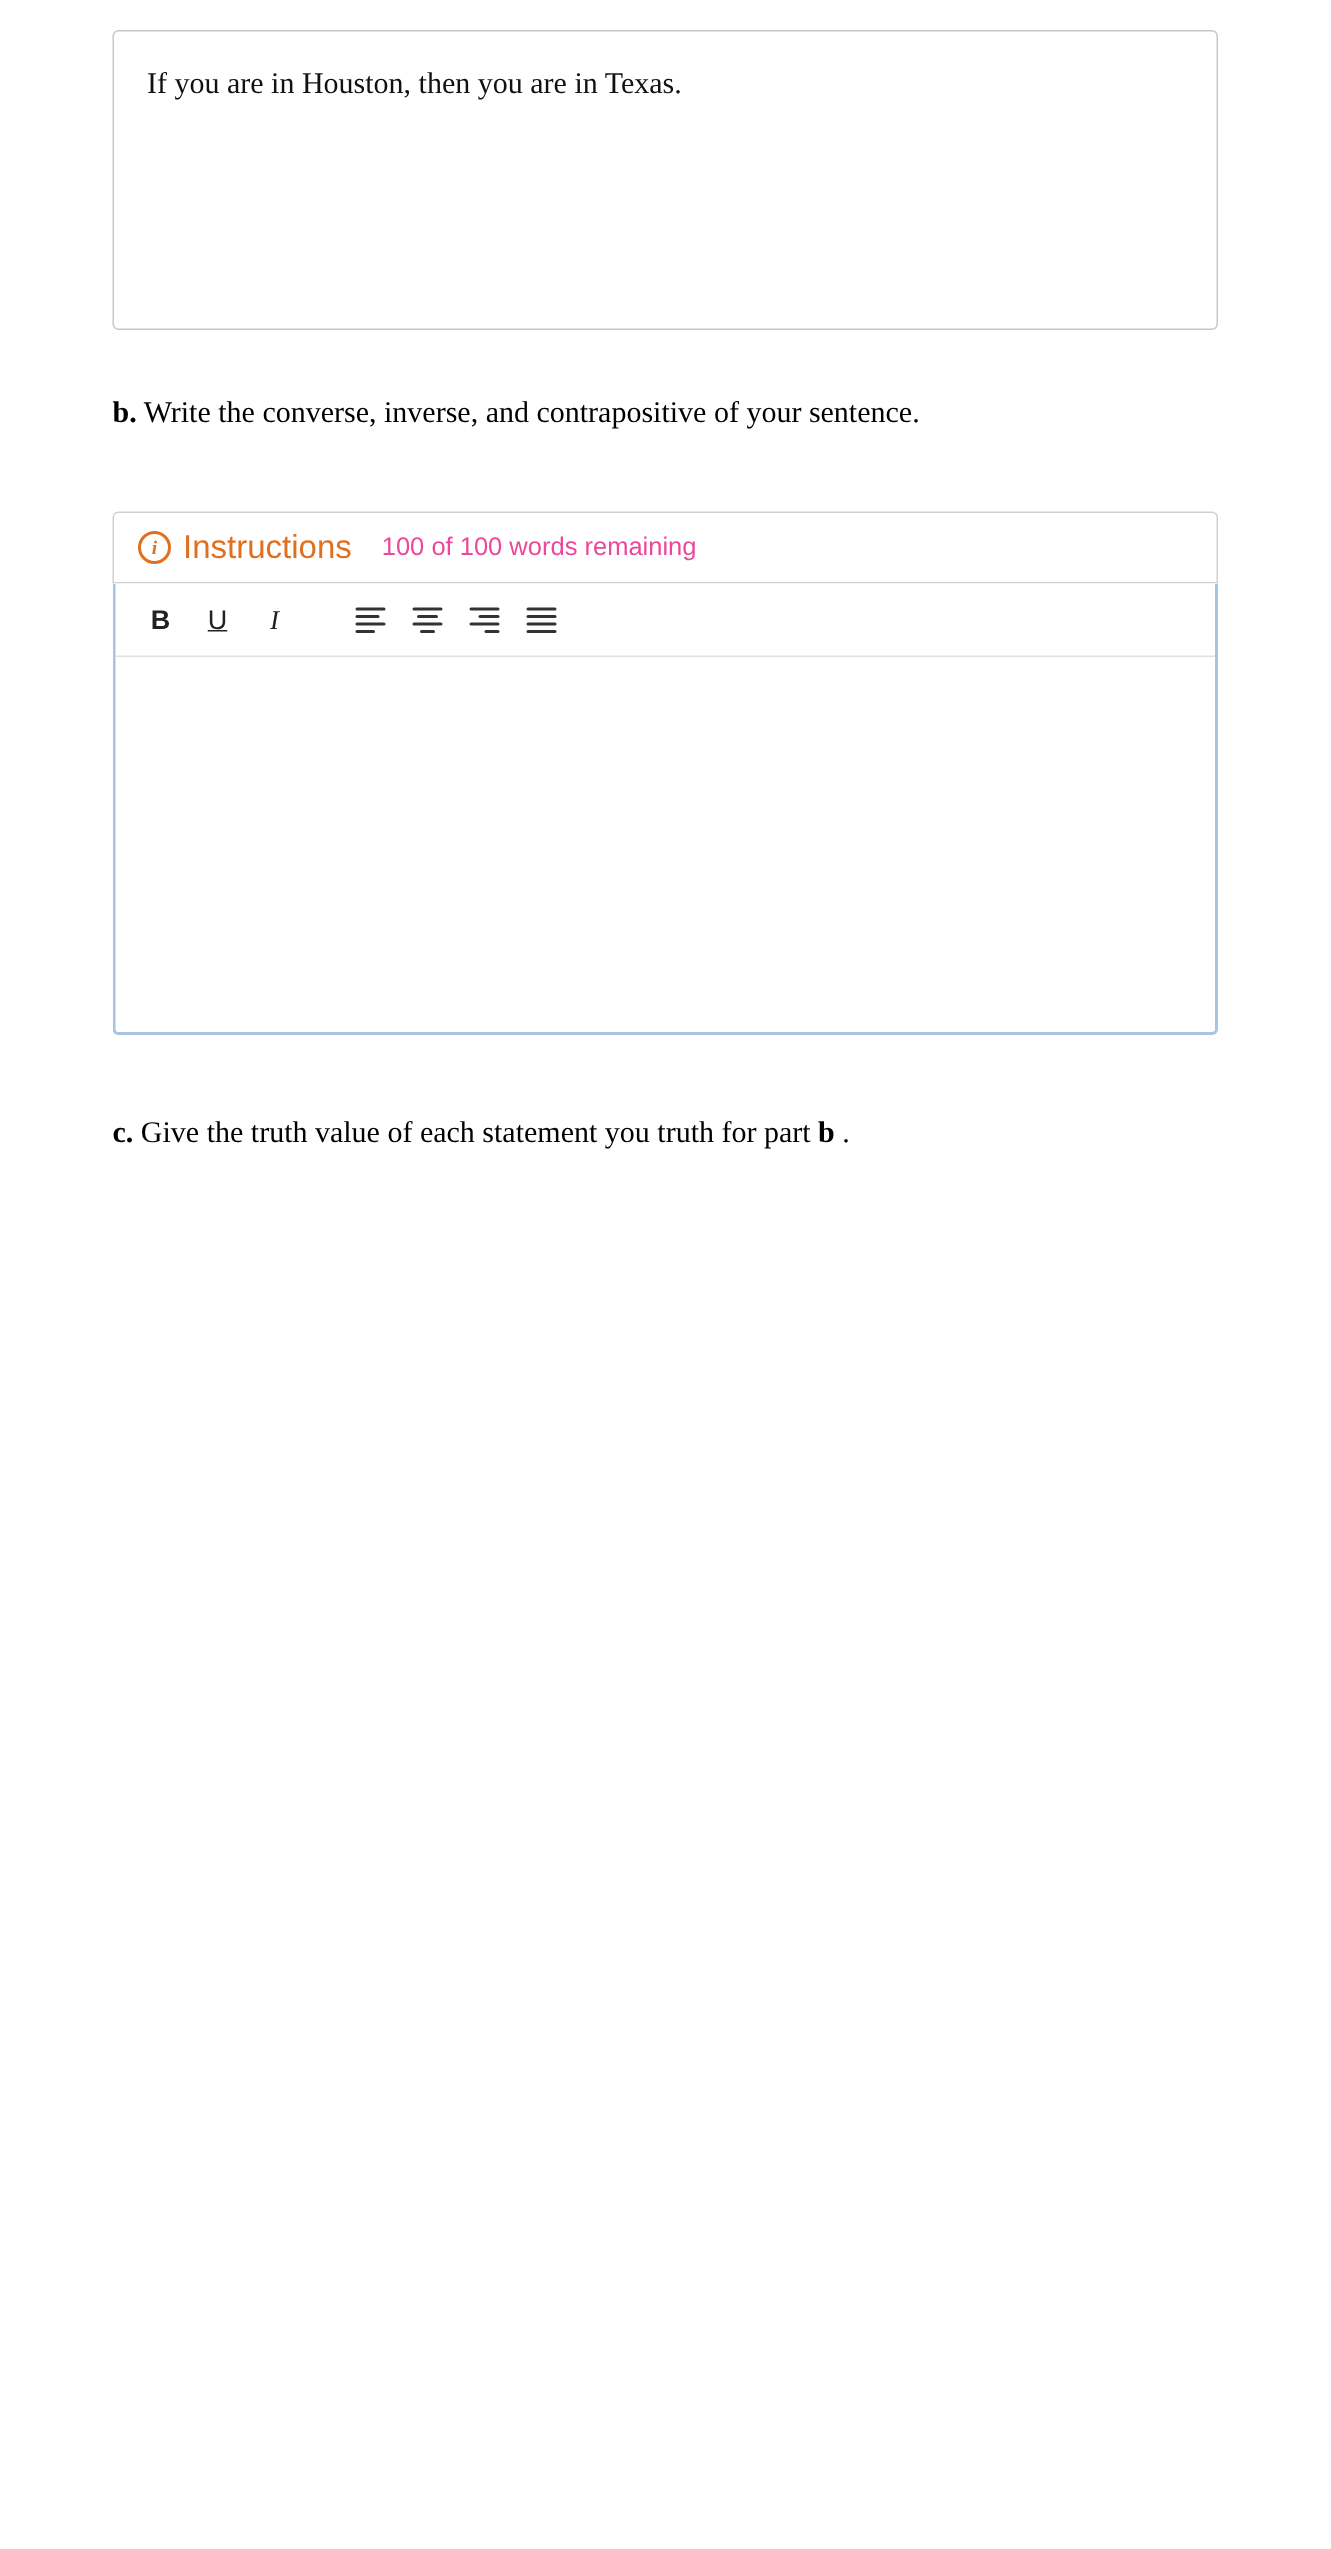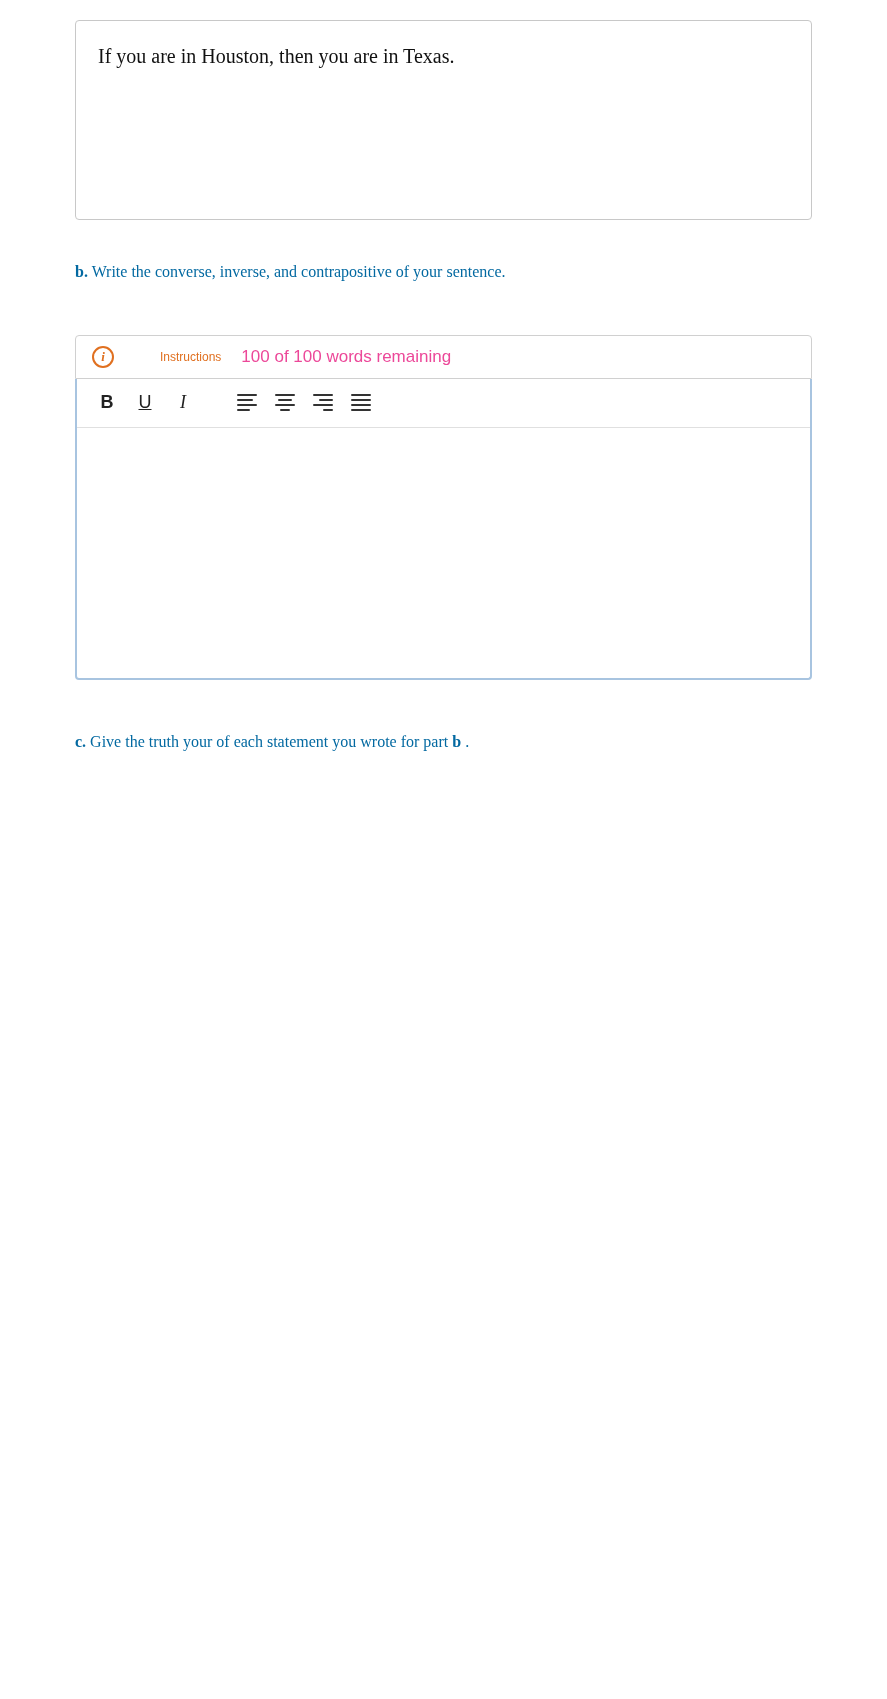--- a/index.html
+++ b/index.html
@@ -49,9 +49,9 @@
     }
 
     .part-label {
-      font-size: 16px;
+      font-size: 20px;
       line-height: 1.55;
-      color: #0369a1;
+      color: #000000;
     }
 
     .part-label strong {

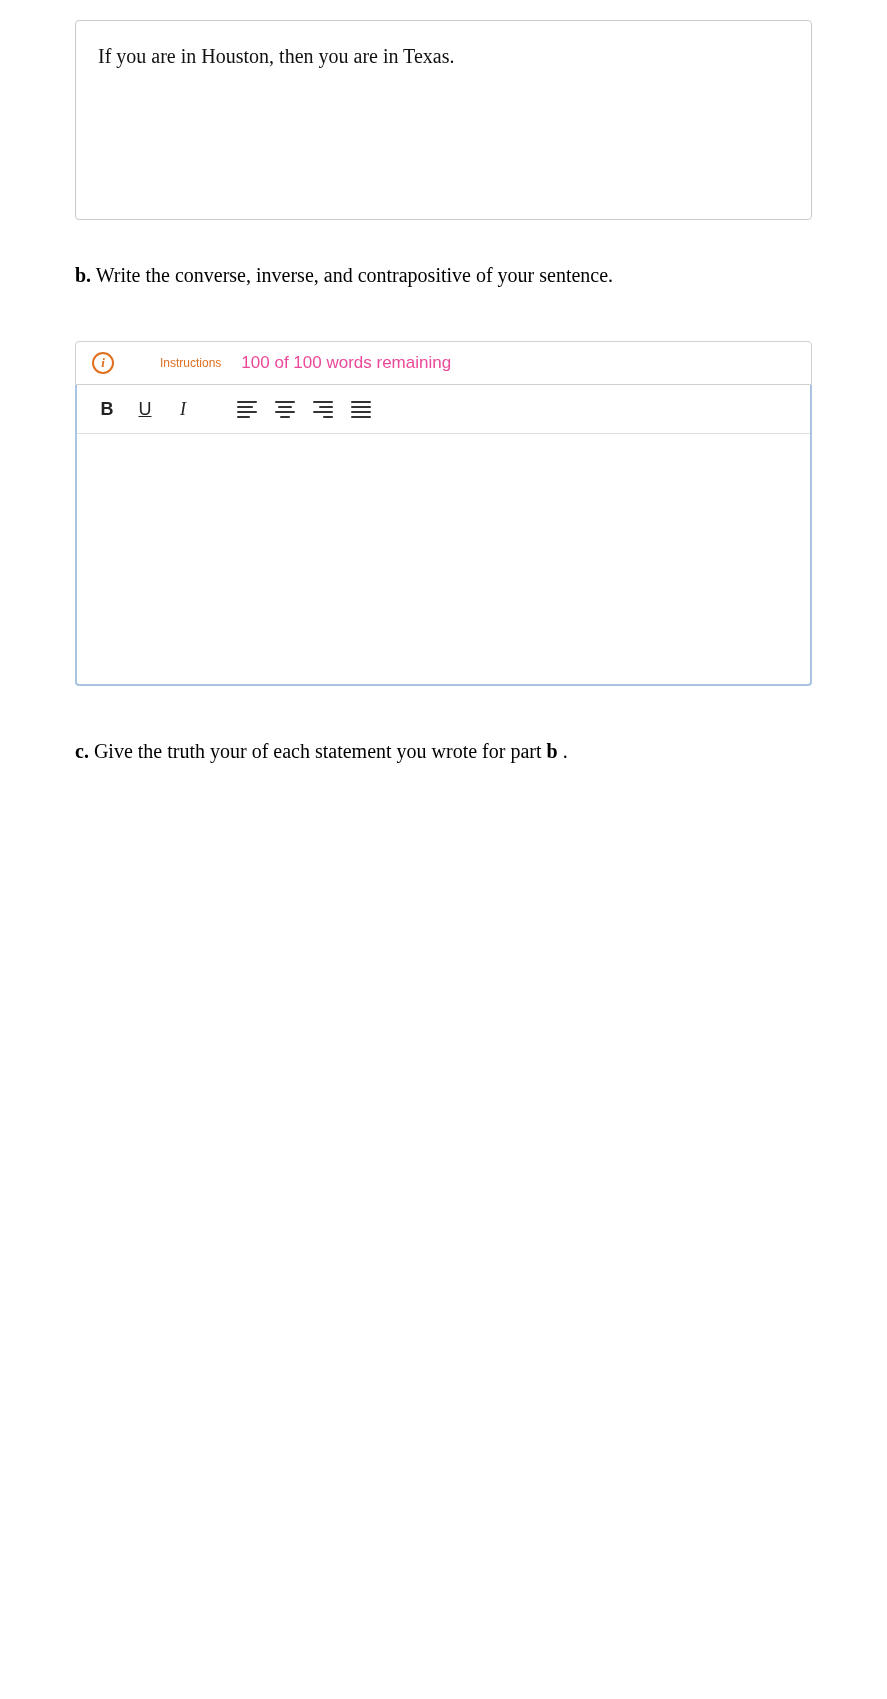--- a/index.html
+++ b/index.html
@@ -76,11 +76,10 @@
 
     .instructions-link {
       color: #e07020;
-      font-size: 12px;
+      font-size: 22px;
       font-family: Arial, sans-serif;
       text-decoration: none;
       cursor: pointer;
-      margin-left: 38px;
     }
 
     .word-count {

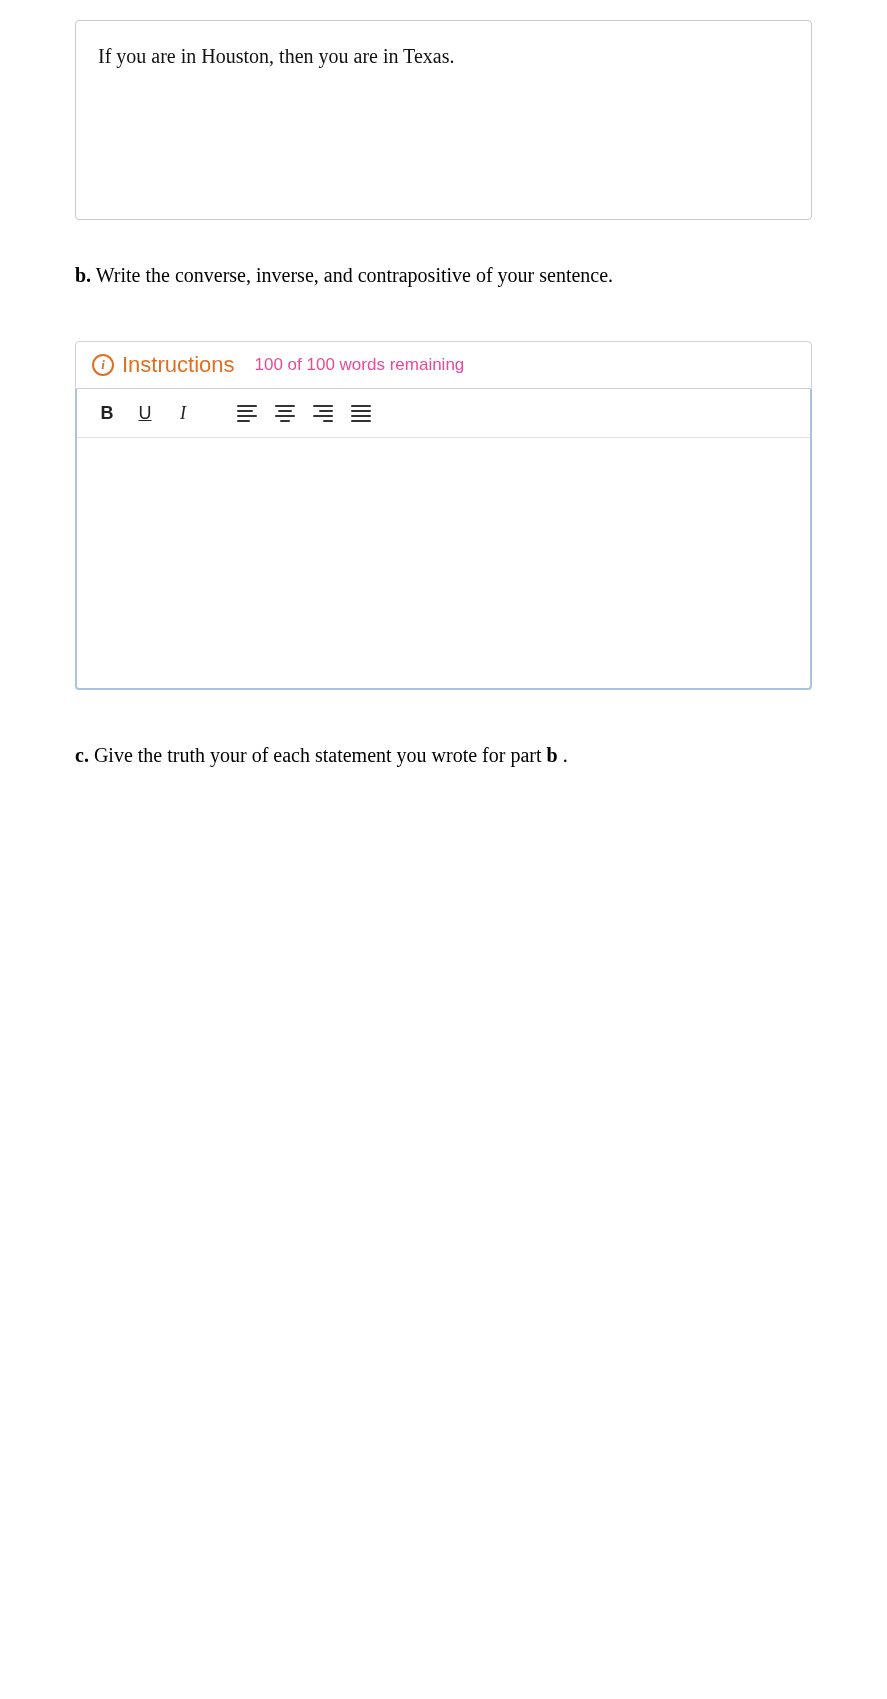--- a/index.html
+++ b/index.html
@@ -271,7 +271,7 @@
   <div class="part-c-section">
     <p class="part-label">
       <strong>c.</strong>
-      <span> Give the truth your of each statement you wrote for part </span>
+      <span> Give the truth value of each statement you truth for part </span>
       <strong>b</strong>
       <span>.</span>
     </p>

